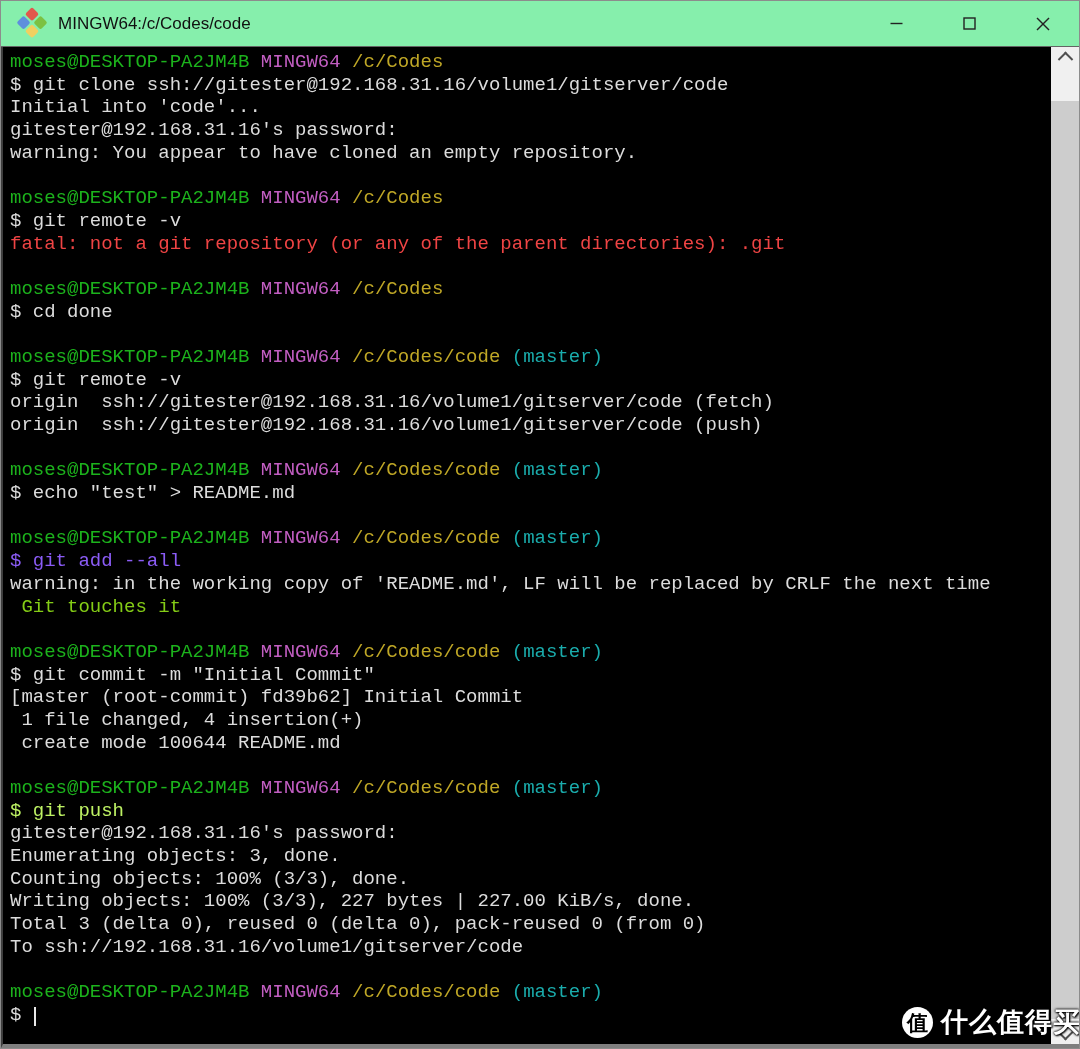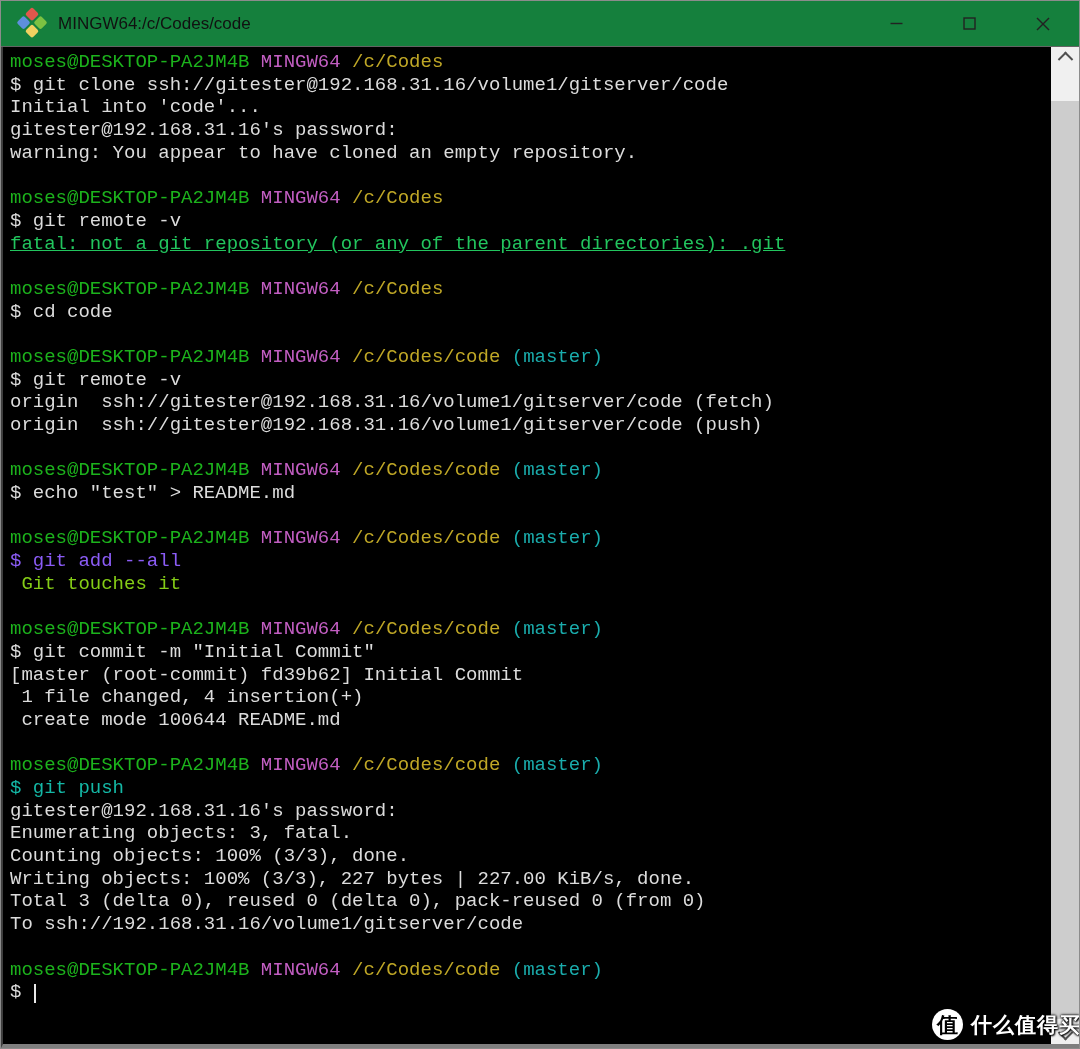--- a/index.html
+++ b/index.html
@@ -15,7 +15,7 @@
   
   .titlebar{
     height:45px;flex:0 0 45px;
-    background:#15803d;
+    background:#86efac;
     display:flex;align-items:center;
     border-bottom:1px solid #646464;
     user-select:none;

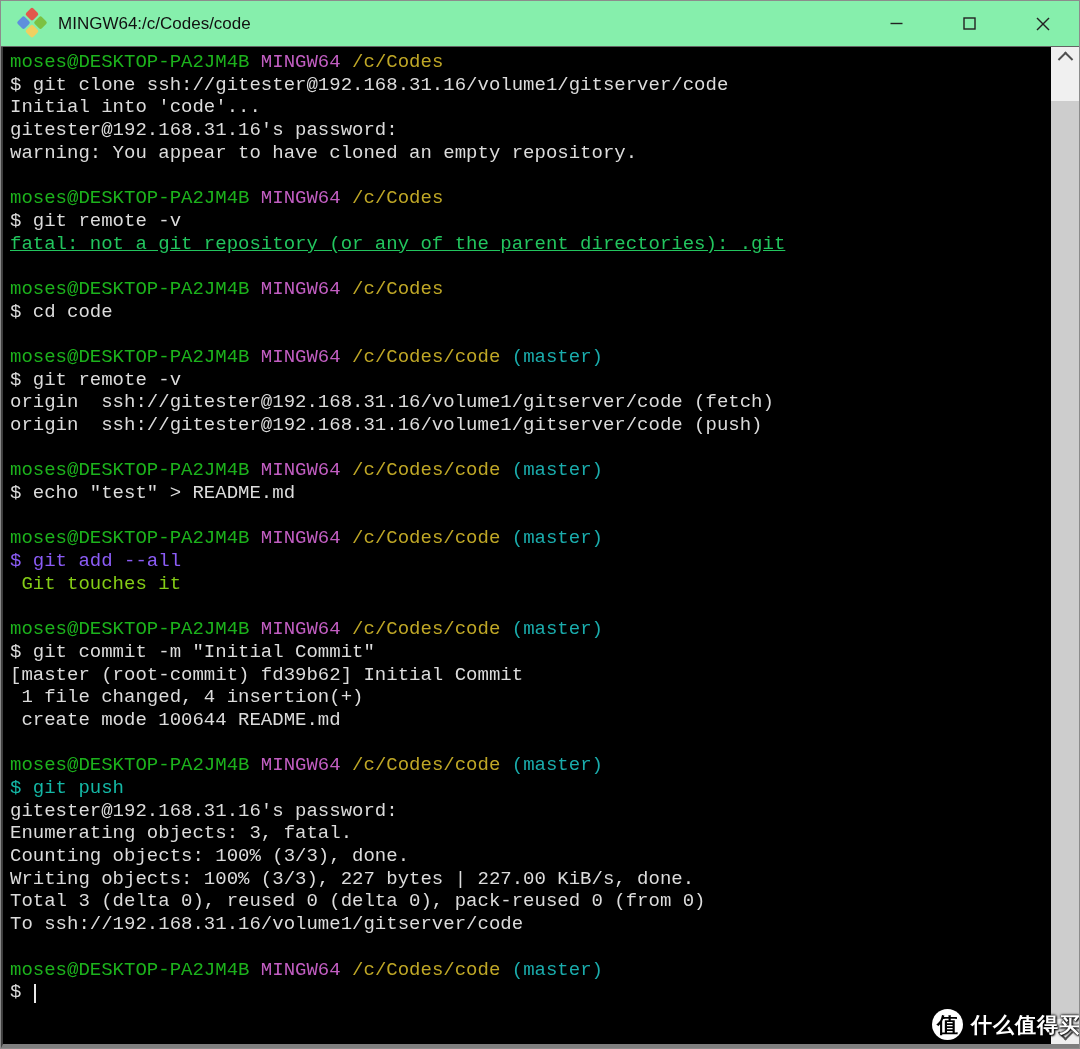--- a/index.html
+++ b/index.html
@@ -154,7 +154,7 @@
         <div class="tline"> </div>
         <div class="tline"><span style="color: rgb(28, 178, 28);">moses@DESKTOP-PA2JM4B</span><span style="color: rgb(220, 220, 220);"> </span><span style="color: rgb(194, 94, 194);">MINGW64</span><span style="color: rgb(220, 220, 220);"> </span><span style="color: rgb(191, 167, 38);">/c/Codes</span></div>
         <div class="tline"><span style="color: rgb(220, 220, 220);">$ git remote -v</span></div>
-        <div class="tline"><span style="color: #22c55e; text-decoration: underline;">fatal: not a git repository (or any of the parent directories): .git</span></div>
+        <div class="tline"><span style="color: #ef4444;">fatal: not a git repository (or any of the parent directories): .git</span></div>
         <div class="tline"> </div>
         <div class="tline"><span style="color: rgb(28, 178, 28);">moses@DESKTOP-PA2JM4B</span><span style="color: rgb(220, 220, 220);"> </span><span style="color: rgb(194, 94, 194);">MINGW64</span><span style="color: rgb(220, 220, 220);"> </span><span style="color: rgb(191, 167, 38);">/c/Codes</span></div>
         <div class="tline"><span style="color: rgb(220, 220, 220);">$ cd code</span></div>

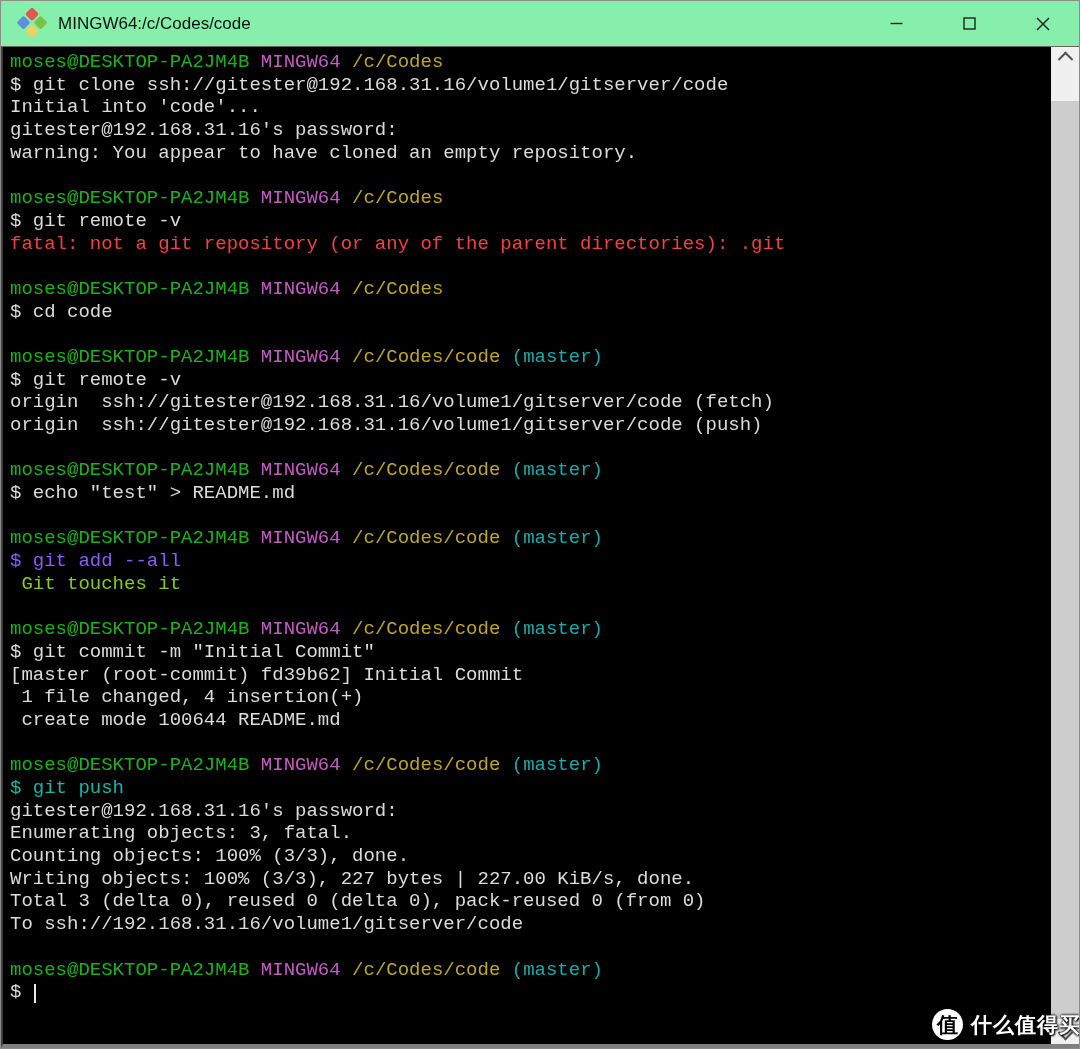--- a/index.html
+++ b/index.html
@@ -157,7 +157,7 @@
         <div class="tline"><span style="color: #ef4444;">fatal: not a git repository (or any of the parent directories): .git</span></div>
         <div class="tline"> </div>
         <div class="tline"><span style="color: rgb(28, 178, 28);">moses@DESKTOP-PA2JM4B</span><span style="color: rgb(220, 220, 220);"> </span><span style="color: rgb(194, 94, 194);">MINGW64</span><span style="color: rgb(220, 220, 220);"> </span><span style="color: rgb(191, 167, 38);">/c/Codes</span></div>
-        <div class="tline"><span style="color: rgb(220, 220, 220);">$ cd code</span></div>
+        <div class="tline"><span style="color: rgb(220, 220, 220);">$ cd done</span></div>
         <div class="tline"> </div>
         <div class="tline"><span style="color: rgb(28, 178, 28);">moses@DESKTOP-PA2JM4B</span><span style="color: rgb(220, 220, 220);"> </span><span style="color: rgb(194, 94, 194);">MINGW64</span><span style="color: rgb(220, 220, 220);"> </span><span style="color: rgb(191, 167, 38);">/c/Codes/code</span><span style="color: rgb(220, 220, 220);"> </span><span style="color: rgb(26, 172, 172);">(master)</span></div>
         <div class="tline"><span style="color: rgb(220, 220, 220);">$ git remote -v</span></div>

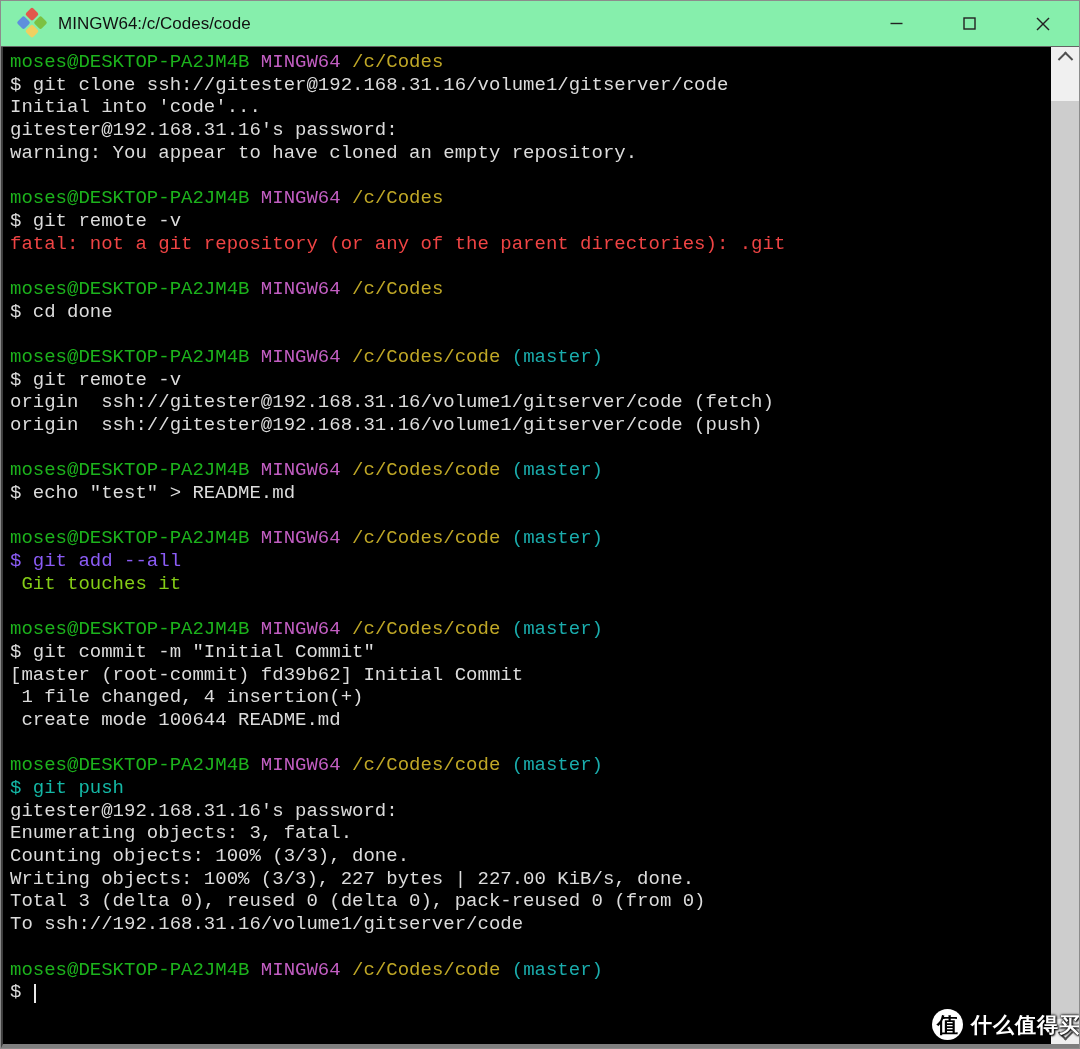--- a/index.html
+++ b/index.html
@@ -169,6 +169,7 @@
         <div class="tline"> </div>
         <div class="tline"><span style="color: rgb(28, 178, 28);">moses@DESKTOP-PA2JM4B</span><span style="color: rgb(220, 220, 220);"> </span><span style="color: rgb(194, 94, 194);">MINGW64</span><span style="color: rgb(220, 220, 220);"> </span><span style="color: rgb(191, 167, 38);">/c/Codes/code</span><span style="color: rgb(220, 220, 220);"> </span><span style="color: rgb(26, 172, 172);">(master)</span></div>
         <div class="tline"><span style="color: #8b5cf6;">$ git add --all</span></div>
+        <div class="tline"><span style="color: rgb(220, 220, 220);">warning: in the working copy of 'README.md', LF will be replaced by CRLF the next time</span></div>
         <div class="tline"><span style="color: #84cc16;"> Git touches it</span></div>
         <div class="tline"> </div>
         <div class="tline"><span style="color: rgb(28, 178, 28);">moses@DESKTOP-PA2JM4B</span><span style="color: rgb(220, 220, 220);"> </span><span style="color: rgb(194, 94, 194);">MINGW64</span><span style="color: rgb(220, 220, 220);"> </span><span style="color: rgb(191, 167, 38);">/c/Codes/code</span><span style="color: rgb(220, 220, 220);"> </span><span style="color: rgb(26, 172, 172);">(master)</span></div>

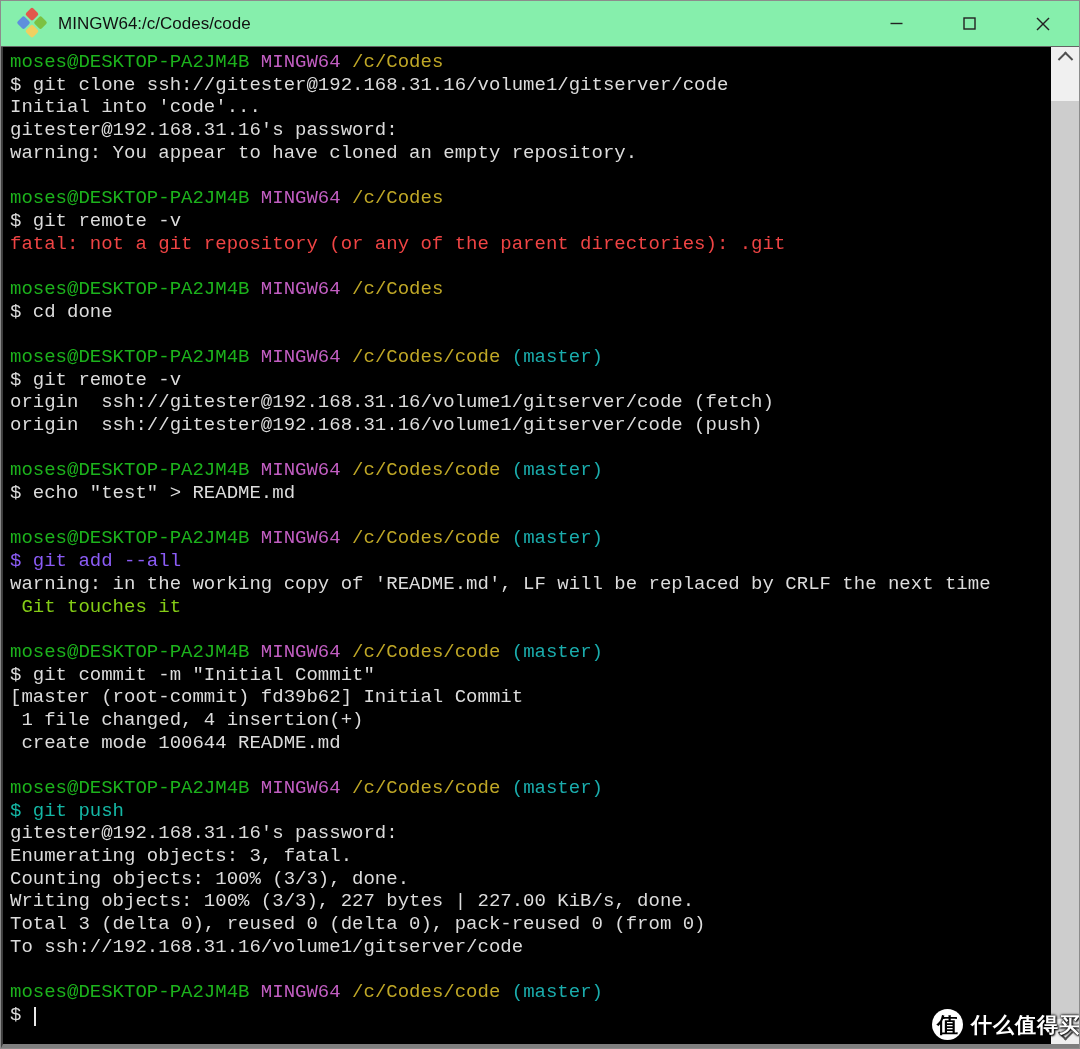--- a/index.html
+++ b/index.html
@@ -179,7 +179,7 @@
         <div class="tline"><span style="color: rgb(220, 220, 220);"> create mode 100644 README.md</span></div>
         <div class="tline"> </div>
         <div class="tline"><span style="color: rgb(28, 178, 28);">moses@DESKTOP-PA2JM4B</span><span style="color: rgb(220, 220, 220);"> </span><span style="color: rgb(194, 94, 194);">MINGW64</span><span style="color: rgb(220, 220, 220);"> </span><span style="color: rgb(191, 167, 38);">/c/Codes/code</span><span style="color: rgb(220, 220, 220);"> </span><span style="color: rgb(26, 172, 172);">(master)</span></div>
-        <div class="tline"><span style="color: #14b8a6; margin-top: 46px;">$ git push</span></div>
+        <div class="tline"><span style="color: #bef264; margin-top: 46px;">$ git push</span></div>
         <div class="tline"><span style="color: rgb(220, 220, 220);">gitester@192.168.31.16's password:</span></div>
         <div class="tline"><span style="color: rgb(220, 220, 220);">Enumerating objects: 3, fatal.</span></div>
         <div class="tline"><span style="color: rgb(220, 220, 220);">Counting objects: 100% (3/3), done.</span></div>

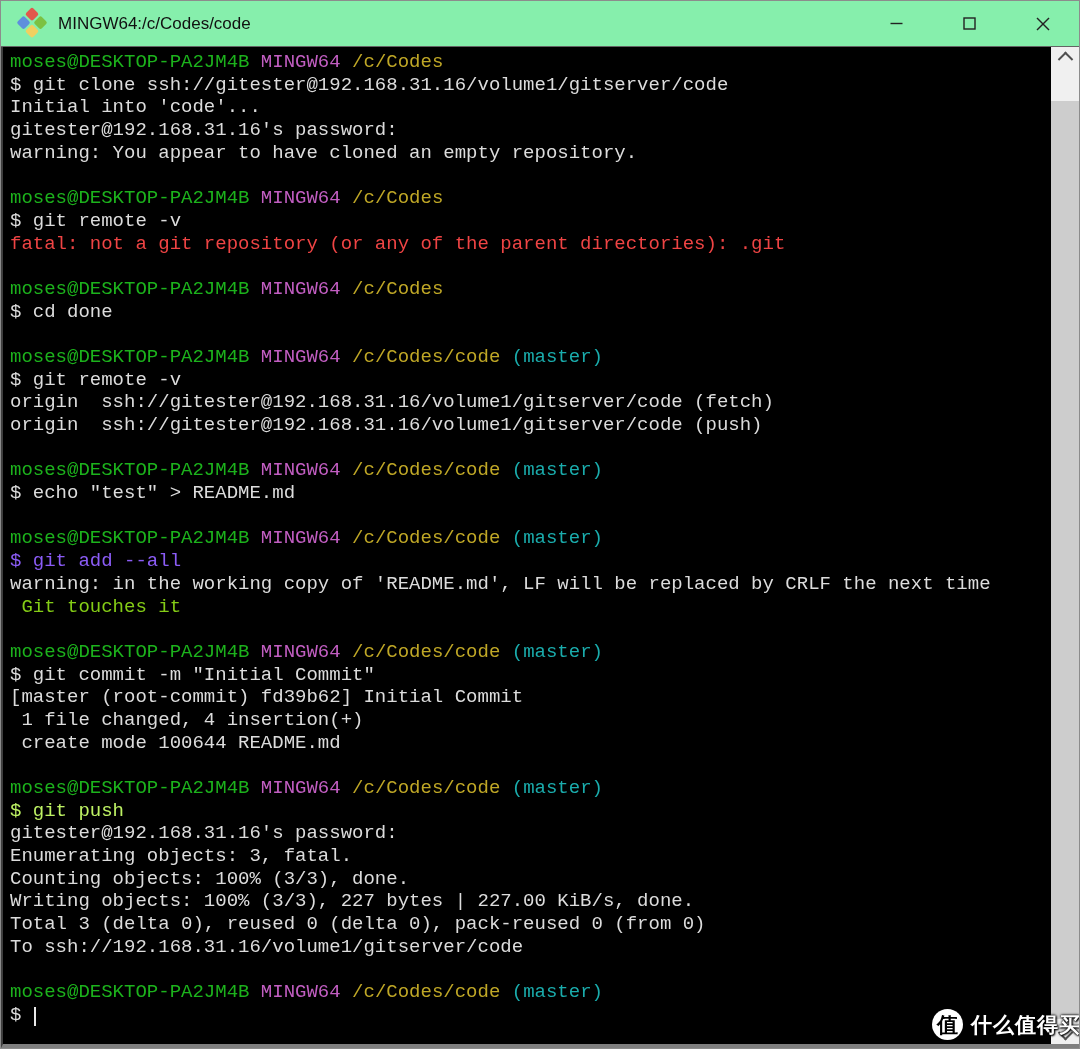--- a/index.html
+++ b/index.html
@@ -181,7 +181,7 @@
         <div class="tline"><span style="color: rgb(28, 178, 28);">moses@DESKTOP-PA2JM4B</span><span style="color: rgb(220, 220, 220);"> </span><span style="color: rgb(194, 94, 194);">MINGW64</span><span style="color: rgb(220, 220, 220);"> </span><span style="color: rgb(191, 167, 38);">/c/Codes/code</span><span style="color: rgb(220, 220, 220);"> </span><span style="color: rgb(26, 172, 172);">(master)</span></div>
         <div class="tline"><span style="color: #bef264; margin-top: 46px;">$ git push</span></div>
         <div class="tline"><span style="color: rgb(220, 220, 220);">gitester@192.168.31.16's password:</span></div>
-        <div class="tline"><span style="color: rgb(220, 220, 220);">Enumerating objects: 3, fatal.</span></div>
+        <div class="tline"><span style="color: rgb(220, 220, 220);">Enumerating objects: 3, done.</span></div>
         <div class="tline"><span style="color: rgb(220, 220, 220);">Counting objects: 100% (3/3), done.</span></div>
         <div class="tline"><span style="color: rgb(220, 220, 220);">Writing objects: 100% (3/3), 227 bytes | 227.00 KiB/s, done.</span></div>
         <div class="tline"><span style="color: rgb(220, 220, 220);">Total 3 (delta 0), reused 0 (delta 0), pack-reused 0 (from 0)</span></div>

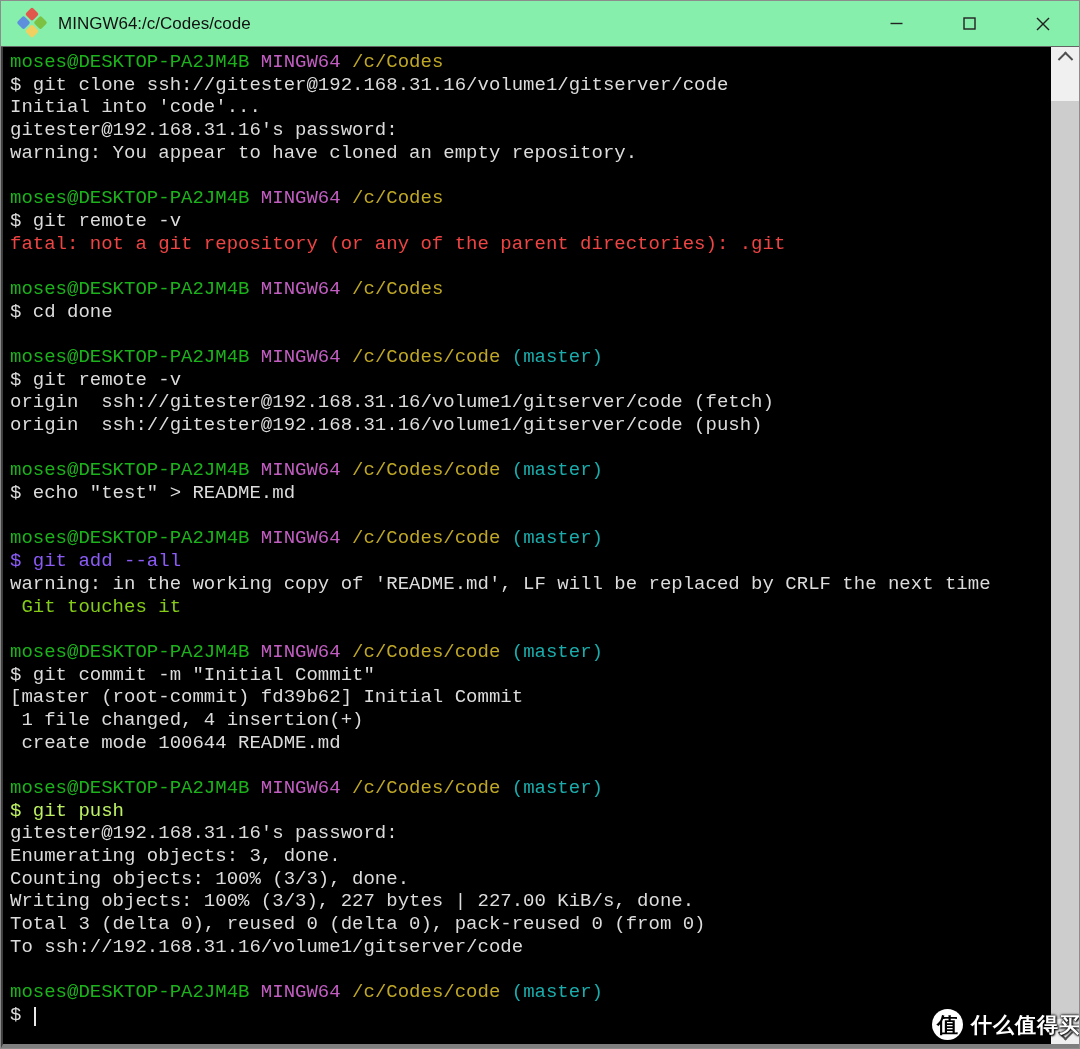--- a/index.html
+++ b/index.html
@@ -105,7 +105,7 @@
   }
   .wm-text{
     margin-left:8px;
-    color:#ffffff;font-weight:bold;font-size:21px;
+    color:#ffffff;font-weight:bold;font-size:27px;
     letter-spacing:1px;
     text-shadow:0 0 2px #000,0 0 3px #000,1px 1px 2px #000;
     white-space:nowrap;

